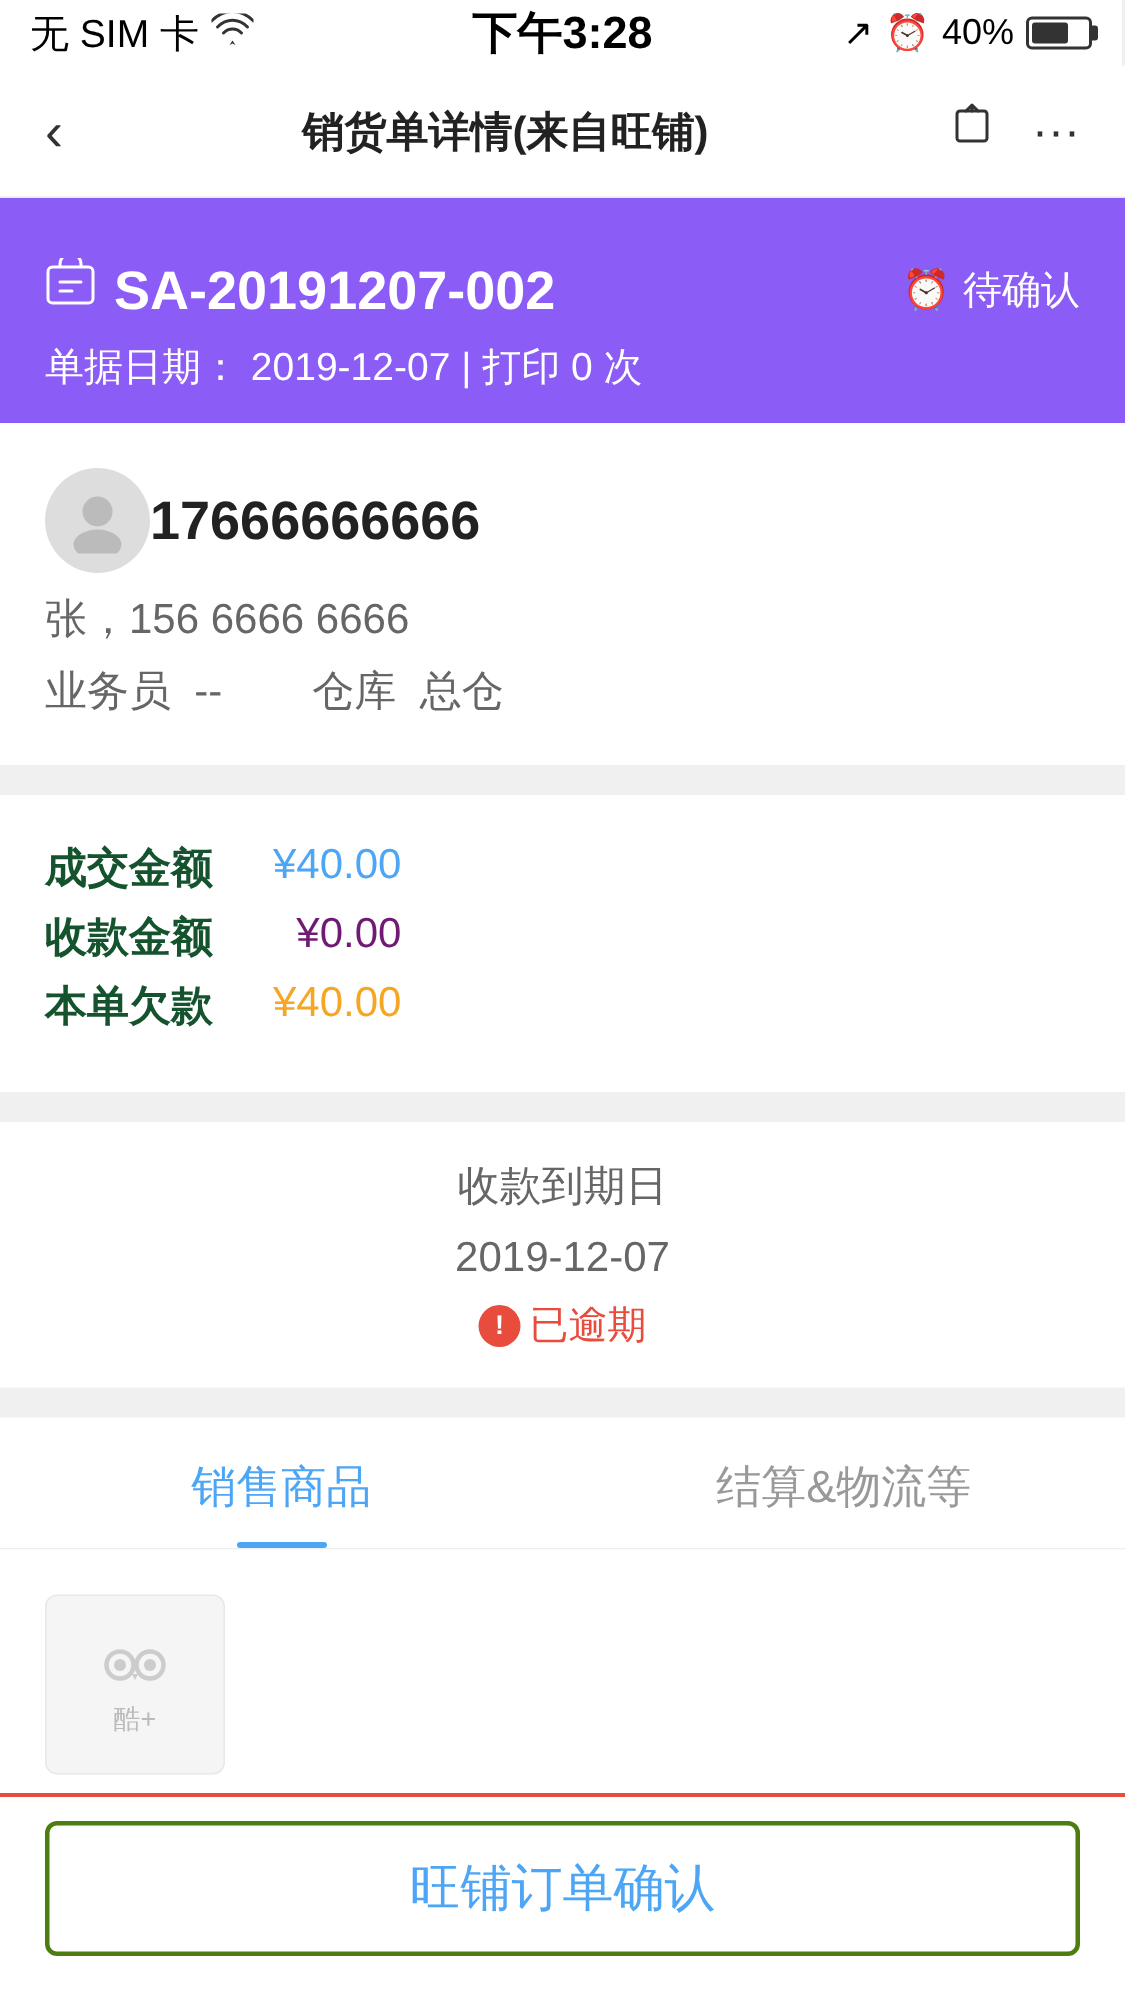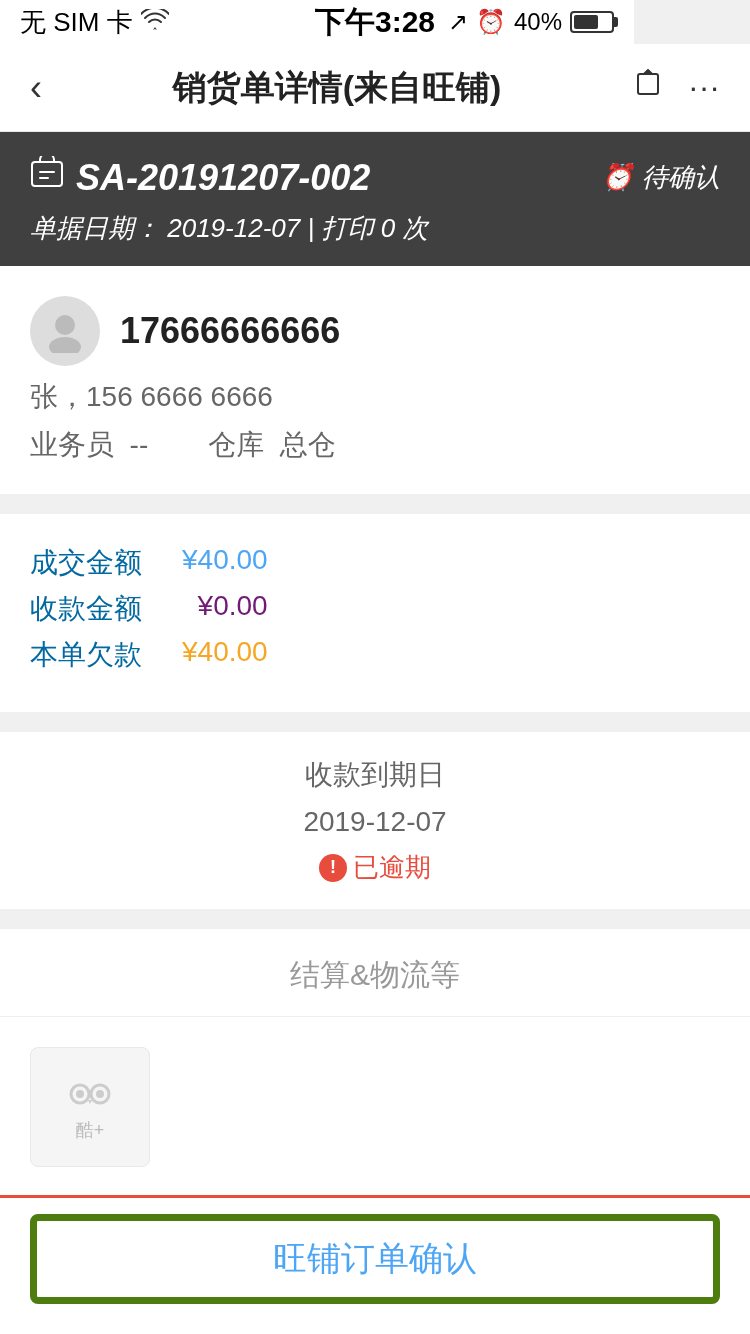--- a/index.html
+++ b/index.html
@@ -15,7 +15,7 @@
 
     
     .status-bar {
-      width: 634px;
+      width: 748px;
       height: 44px;
       background: #fff;
       display: flex;

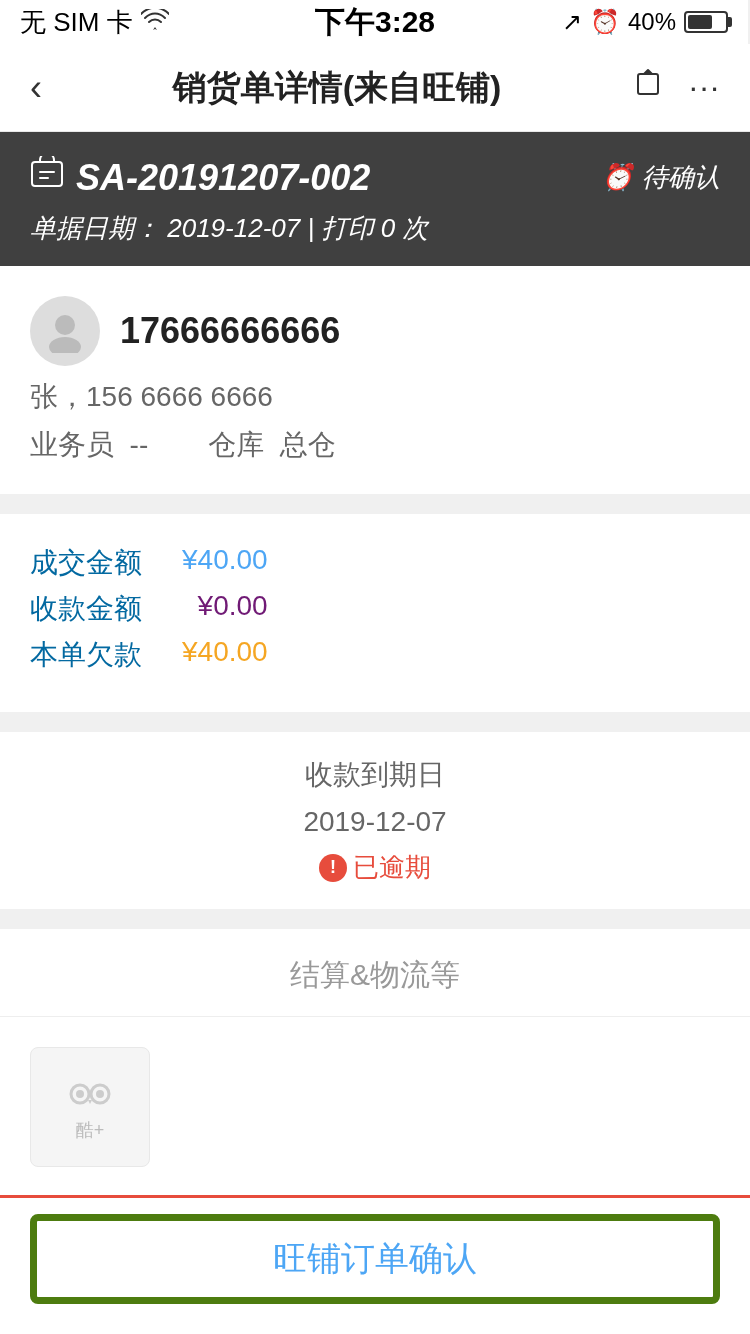--- a/index.html
+++ b/index.html
@@ -89,7 +89,7 @@
       cursor: pointer;
     }
     .nav-title {
-      font-size: 34px;
+      font-size: 28px;
       font-weight: 600;
       color: #222;
     }

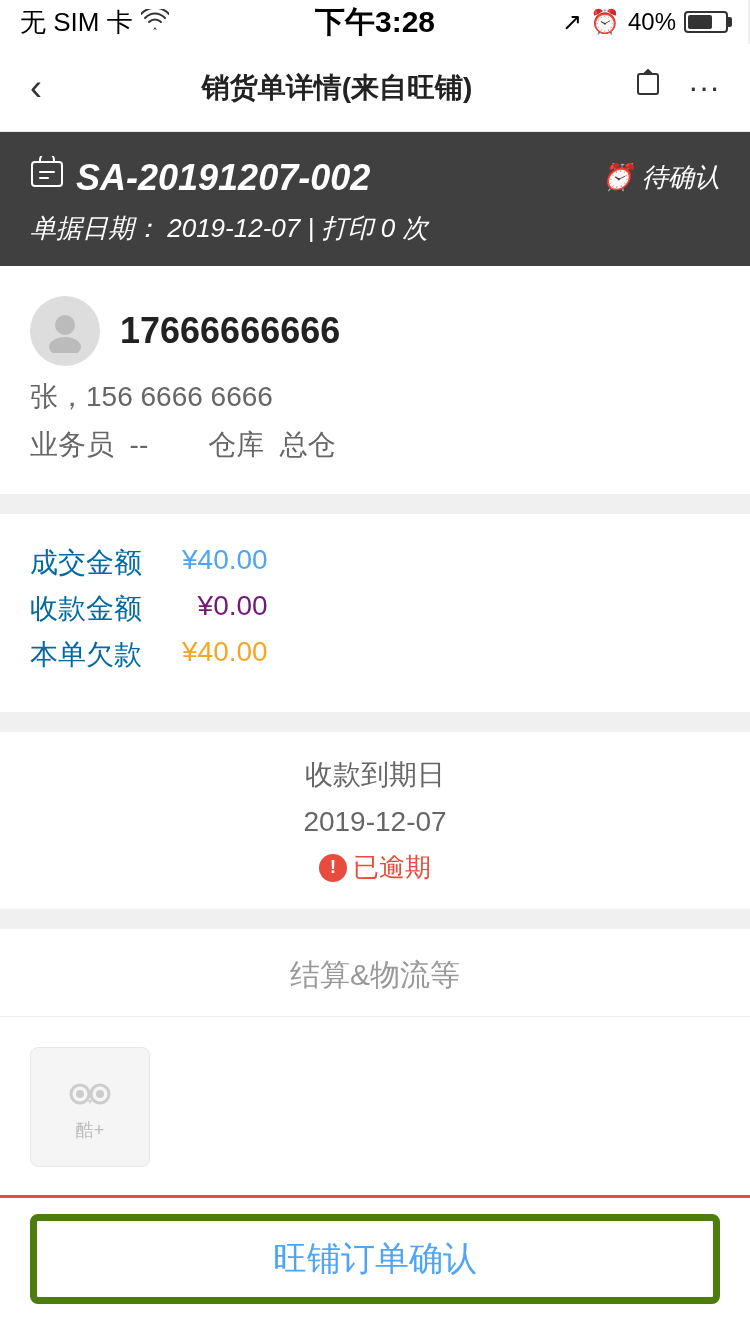--- a/index.html
+++ b/index.html
@@ -106,9 +106,8 @@
 
     
     .header-banner {
-      background: #404040;
-      padding: 24px 30px 20px;
-      font-style: italic;
+      background: #8b5cf6;
+      padding: 40px 30px 20px;
     }
     .order-id-row {
       display: flex;

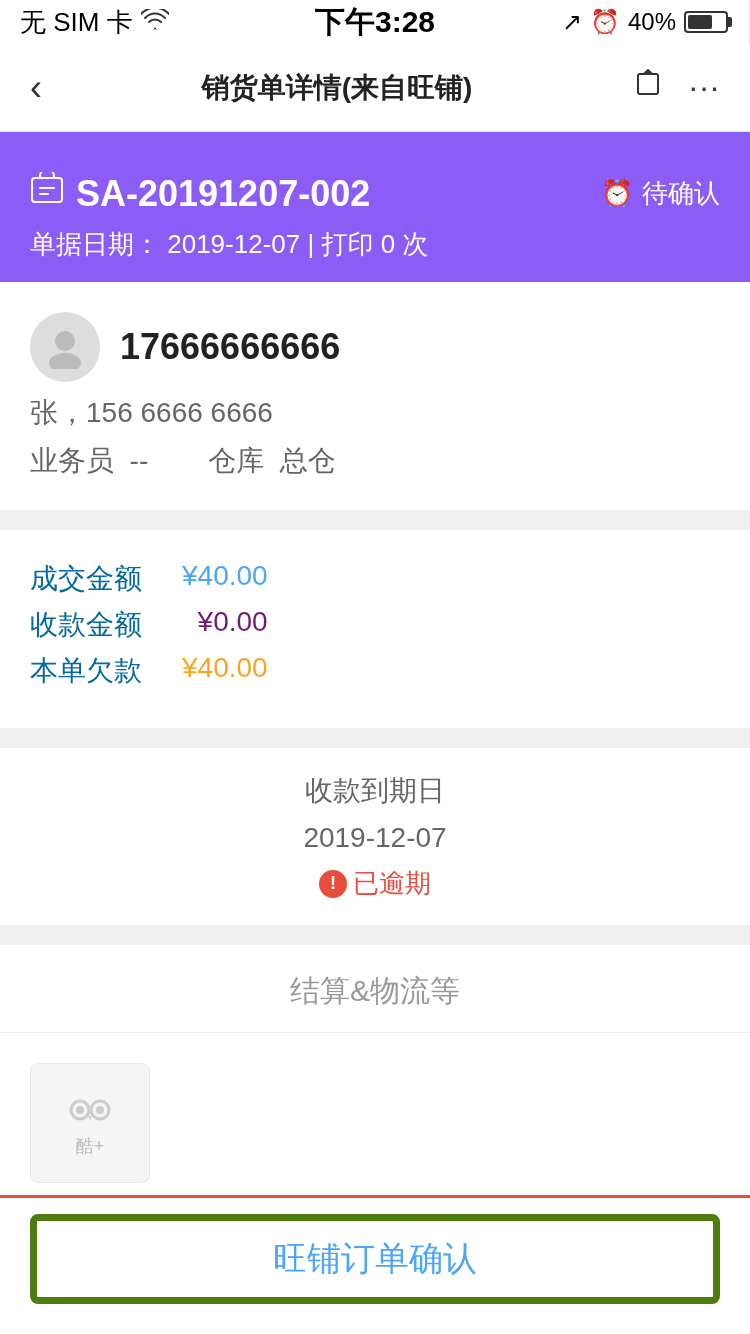--- a/index.html
+++ b/index.html
@@ -150,7 +150,6 @@
     .customer-row {
       display: flex;
       align-items: center;
-      gap: 20px;
       margin-bottom: 12px;
     }
     .avatar {

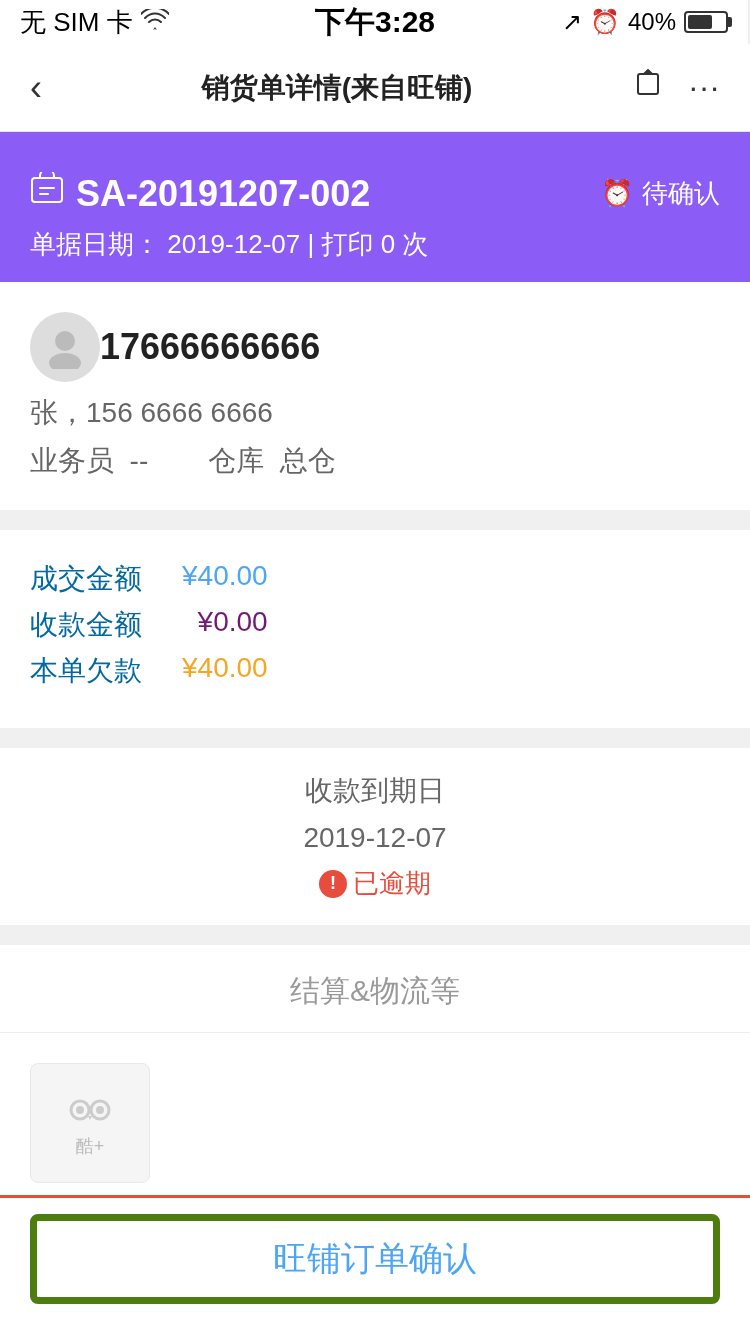--- a/index.html
+++ b/index.html
@@ -207,7 +207,8 @@
       font-size: 28px;
     }
     .summary-row .slabel {
-      color: #0369a1;
+      color: #14532d;
+      font-weight: bold;
     }
     .amount-normal { color: #4da6f5; }
     .amount-zero { color: #701a75; }

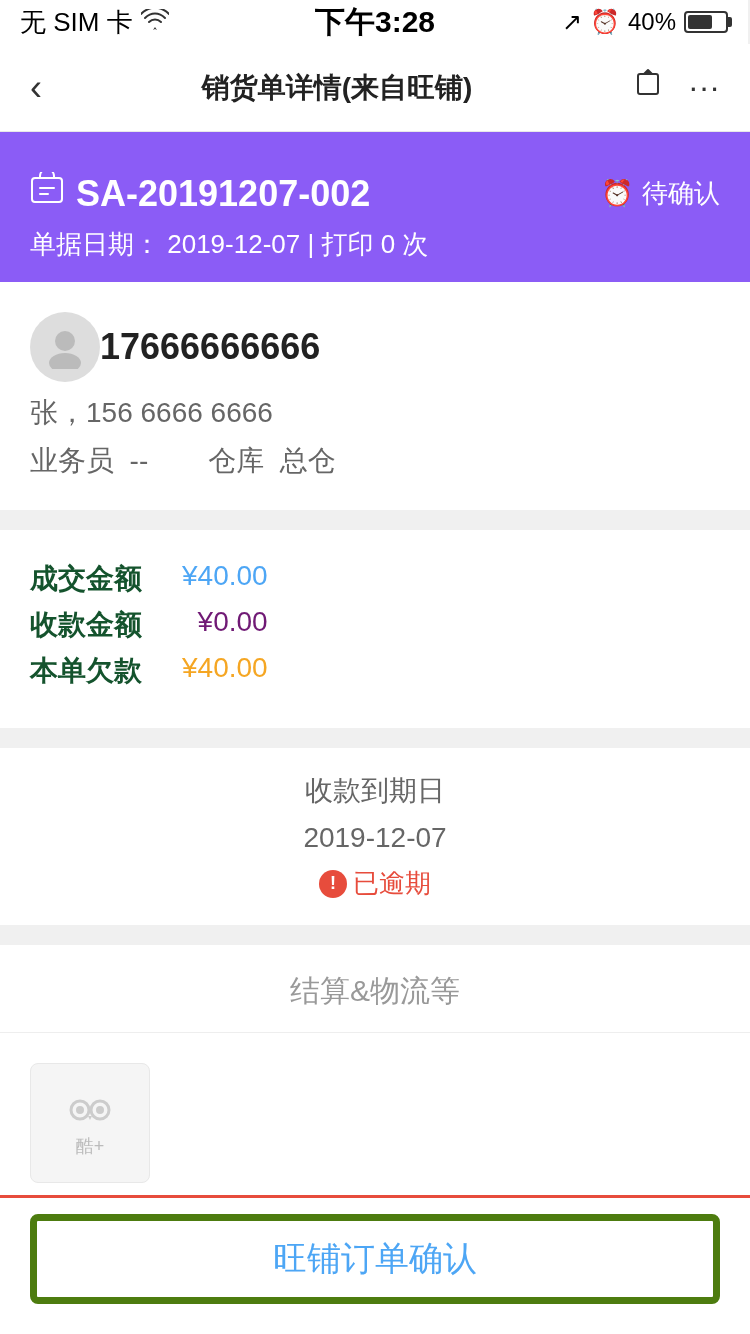--- a/index.html
+++ b/index.html
@@ -473,6 +473,7 @@
 
 <div class="tabs-section section">
   <div class="tabs-header">
+    <div class="tab-item active">销售商品</div>
     <div class="tab-item">结算&amp;物流等</div>
   </div>
 

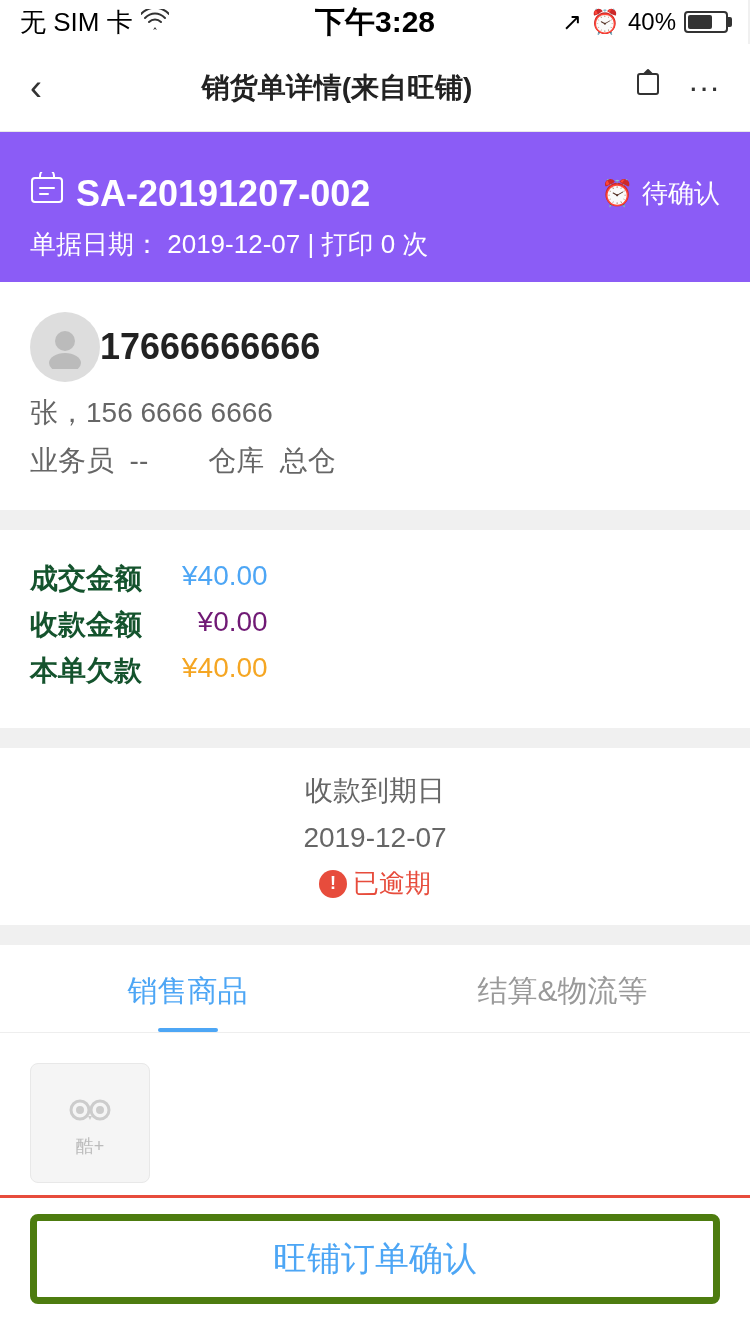--- a/index.html
+++ b/index.html
@@ -345,7 +345,7 @@
       width: 100%;
       height: 90px;
       background: #fff;
-      border: 7px solid #4d7c0f;
+      border: 3px solid #4d7c0f;
       border-radius: 8px;
       font-size: 34px;
       color: #4da6f5;

